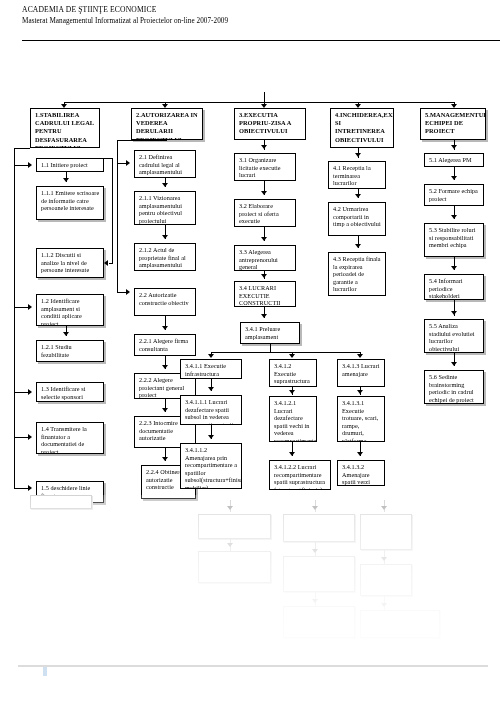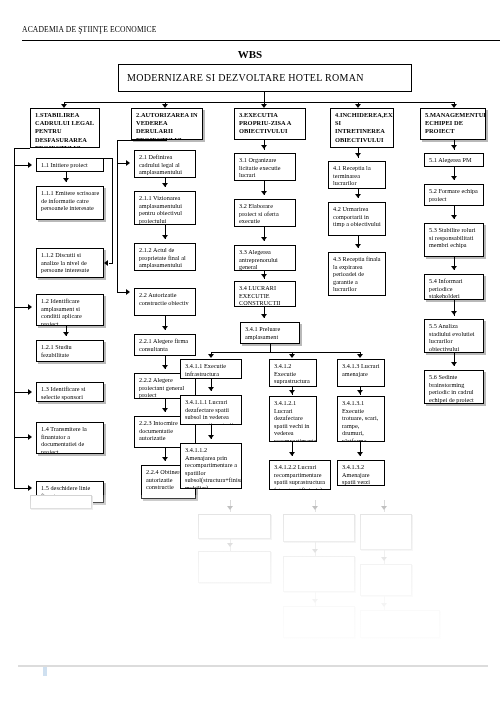--- a/index.html
+++ b/index.html
@@ -21,7 +21,6 @@
     left: 22px;
     top: 5px;
     width: 456px;
-    margin-top: 20px;
   }
   #header .line1 {
     font-size: 7.6px;

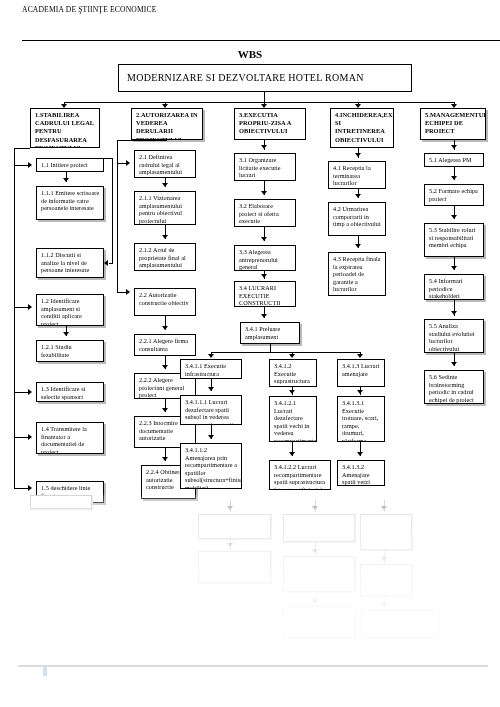--- a/index.html
+++ b/index.html
@@ -168,6 +168,7 @@
 
   <div id="header">
     <div class="line1">ACADEMIA DE ŞTIINŢE ECONOMICE</div>
+    <div class="line3">Masterat Managementul Informatizat al Proiectelor on-line 2007-2009</div>
   </div>
   <div id="header-rule"></div>
 

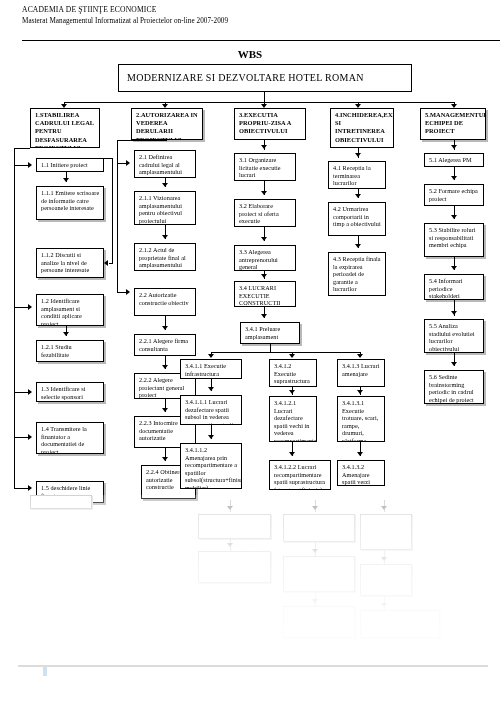--- a/index.html
+++ b/index.html
@@ -172,7 +172,6 @@
   </div>
   <div id="header-rule"></div>
 
-  <div id="wbs-title">WBS</div>
 
   <div class="box root" style="left:118px; top:64px; width:294px; height:28px;">MODERNIZARE SI DEZVOLTARE HOTEL ROMAN</div>
 

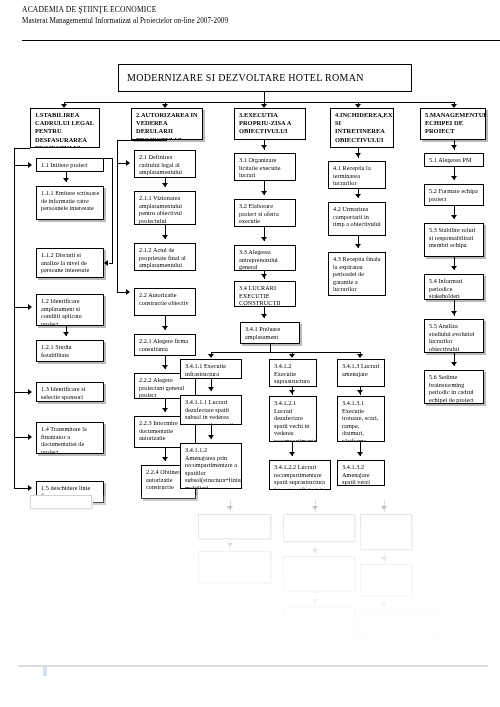--- a/index.html
+++ b/index.html
@@ -173,7 +173,6 @@
   <div id="header-rule"></div>
 
 
-  <div class="box root" style="left:118px; top:64px; width:294px; height:28px;">MODERNIZARE SI DEZVOLTARE HOTEL ROMAN</div>
 
   <div class="ln vl" style="left:264px; top:92px; height:10px;"></div>
 

